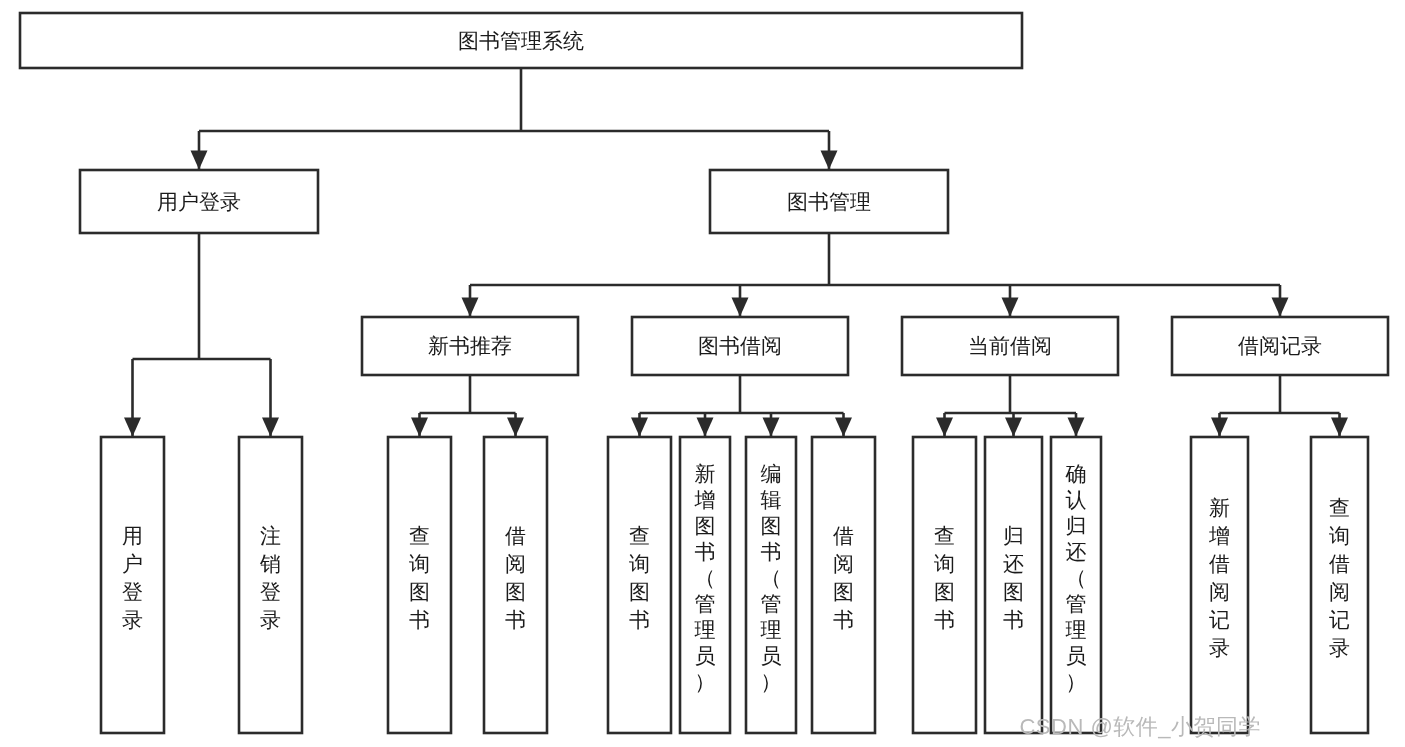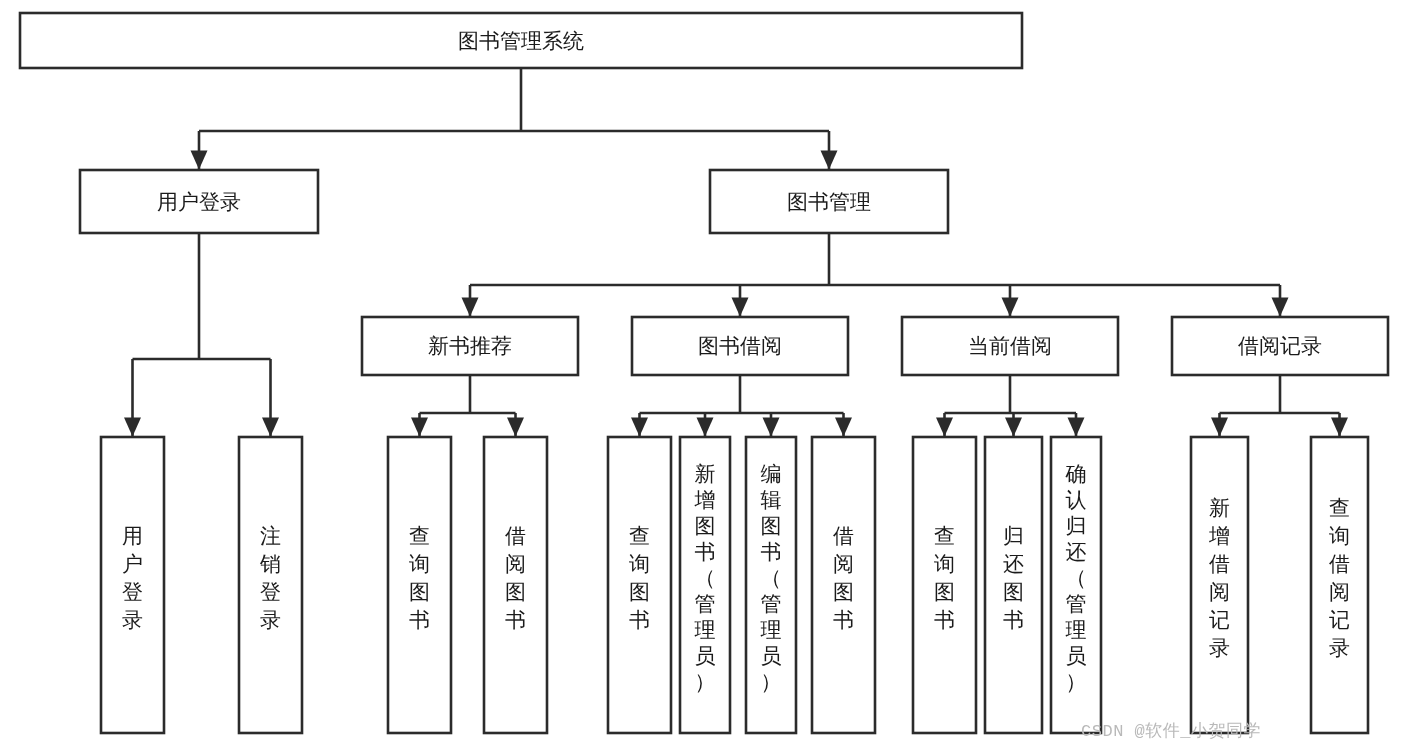--- a/index.html
+++ b/index.html
@@ -61,8 +61,8 @@
     position: absolute;
     right: 10px;
     bottom: 5px;
-    font-family: Liberation Mono, monospace;
-    font-size: 17px;
+    font-family: Liberation Sans, sans-serif;
+    font-size: 22px;
     color: #b9b9b9;
     letter-spacing: 0.5px;
     user-select: none;

